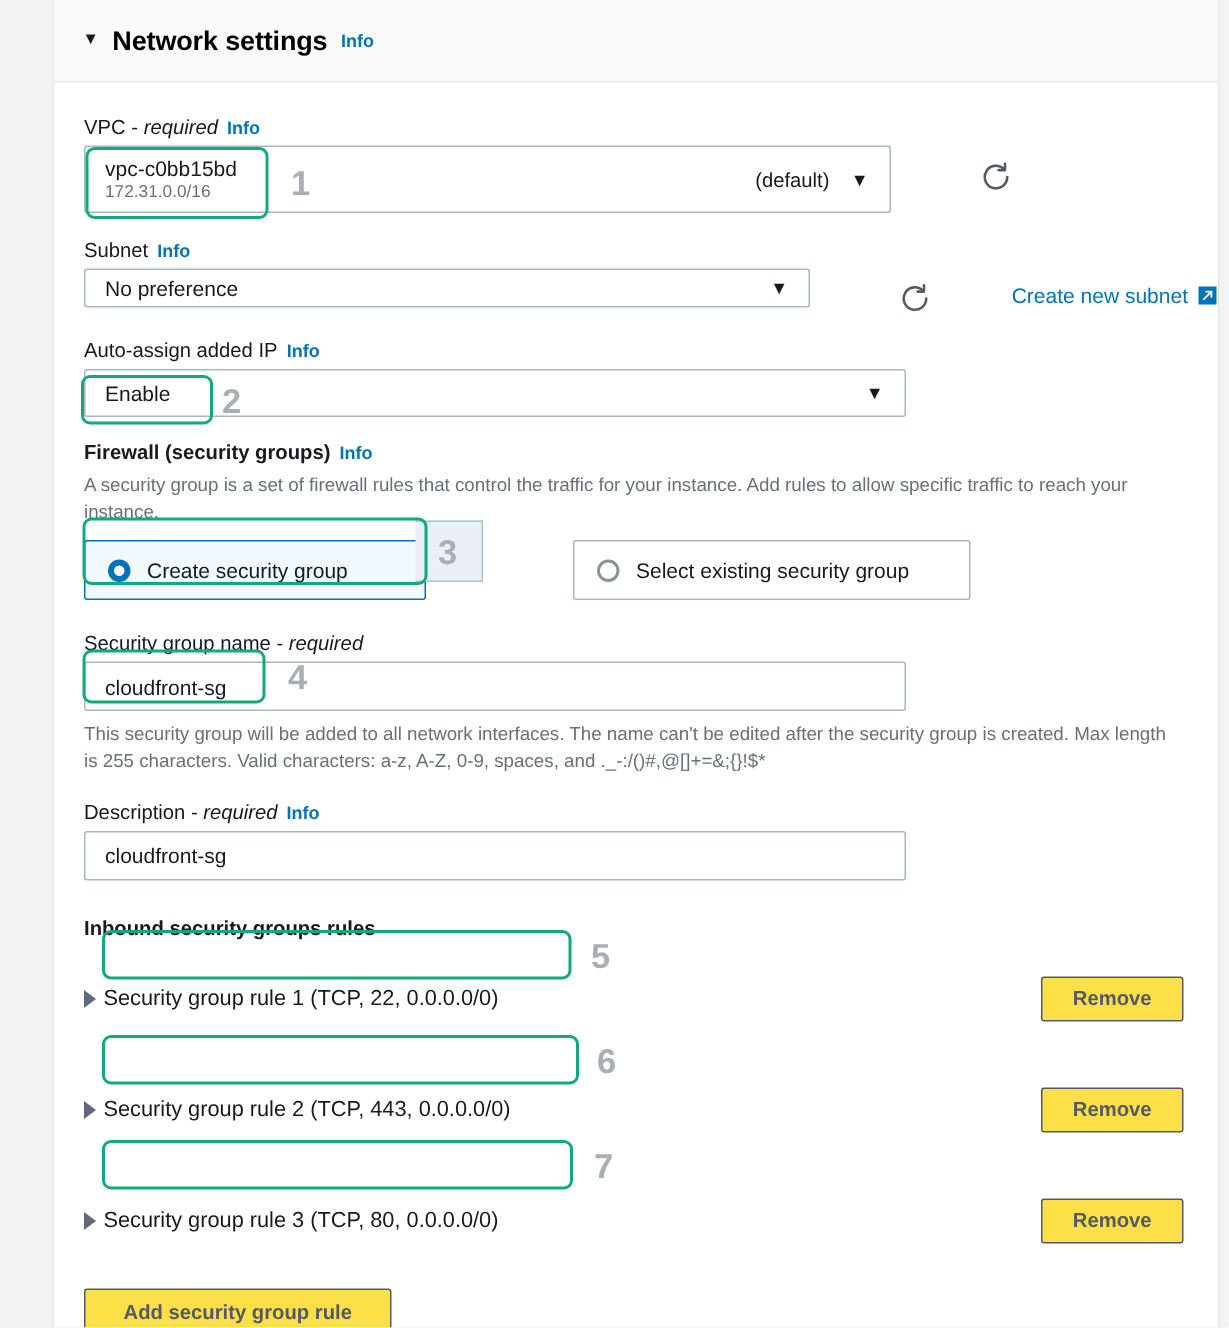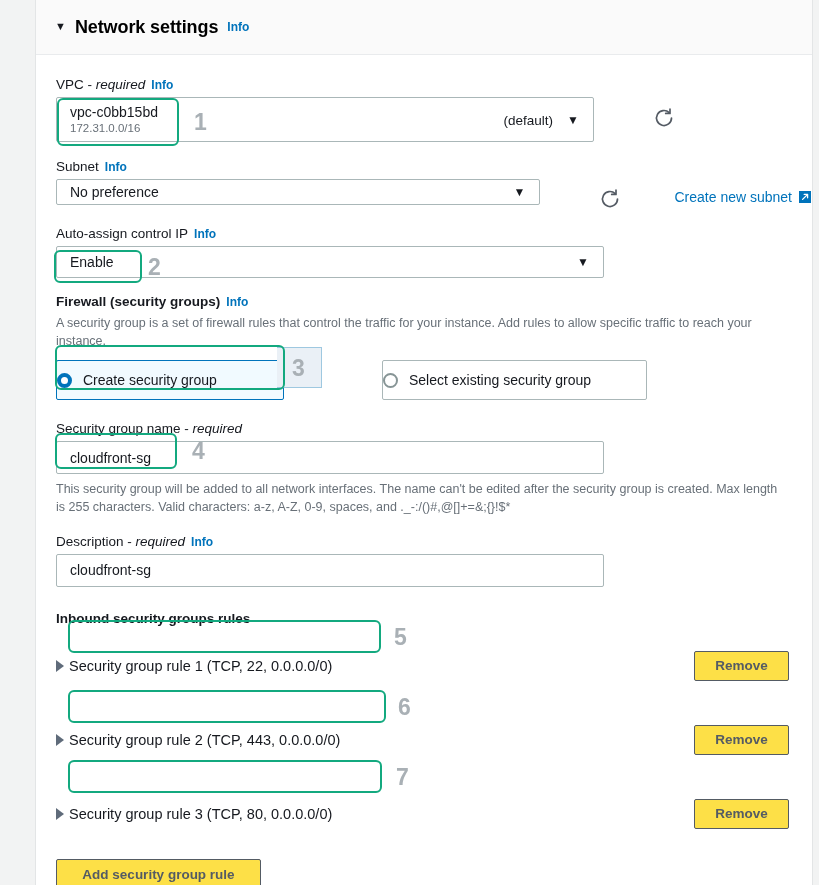--- a/index.html
+++ b/index.html
@@ -298,7 +298,7 @@
       </div>
 
       <div class="field-label" style="margin-top:16px;">
-        <span>Auto-assign control IP</span><span class="info-link">Info</span>
+        <span>Auto-assign added IP</span><span class="info-link">Info</span>
       </div>
       <div class="select-box" style="width:548px;height:32px;">
         <span class="sel-value">Enable</span>

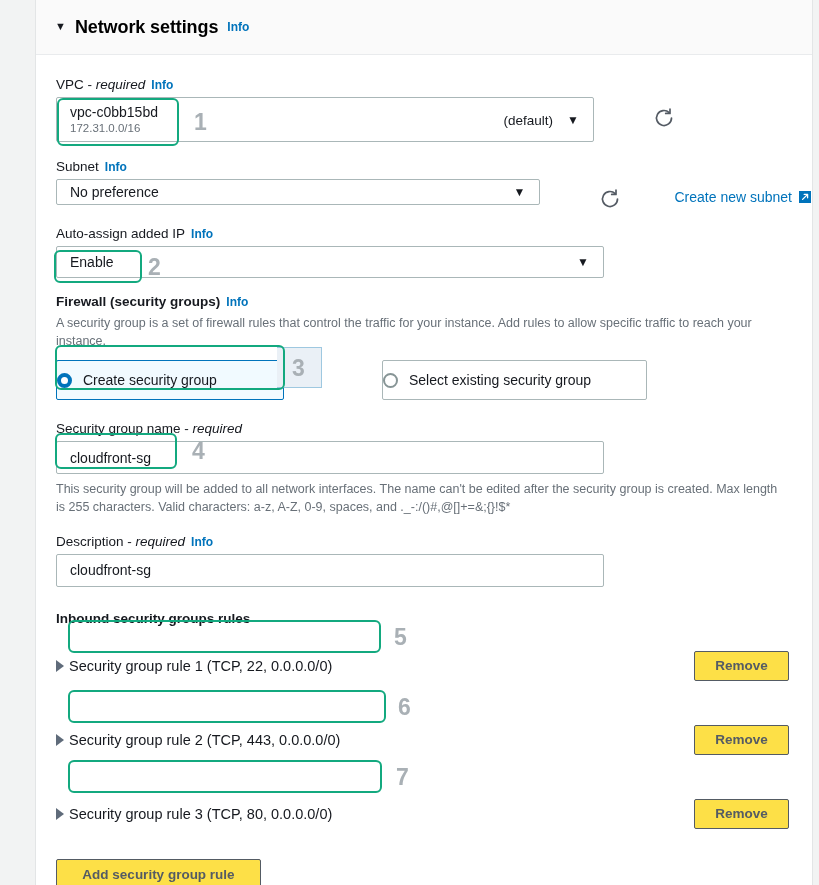--- a/index.html
+++ b/index.html
@@ -177,6 +177,7 @@
     height: 40px;
     display: flex;
     align-items: center;
+    padding-left: 15px;
     background: #fff;
     cursor: pointer;
   }

